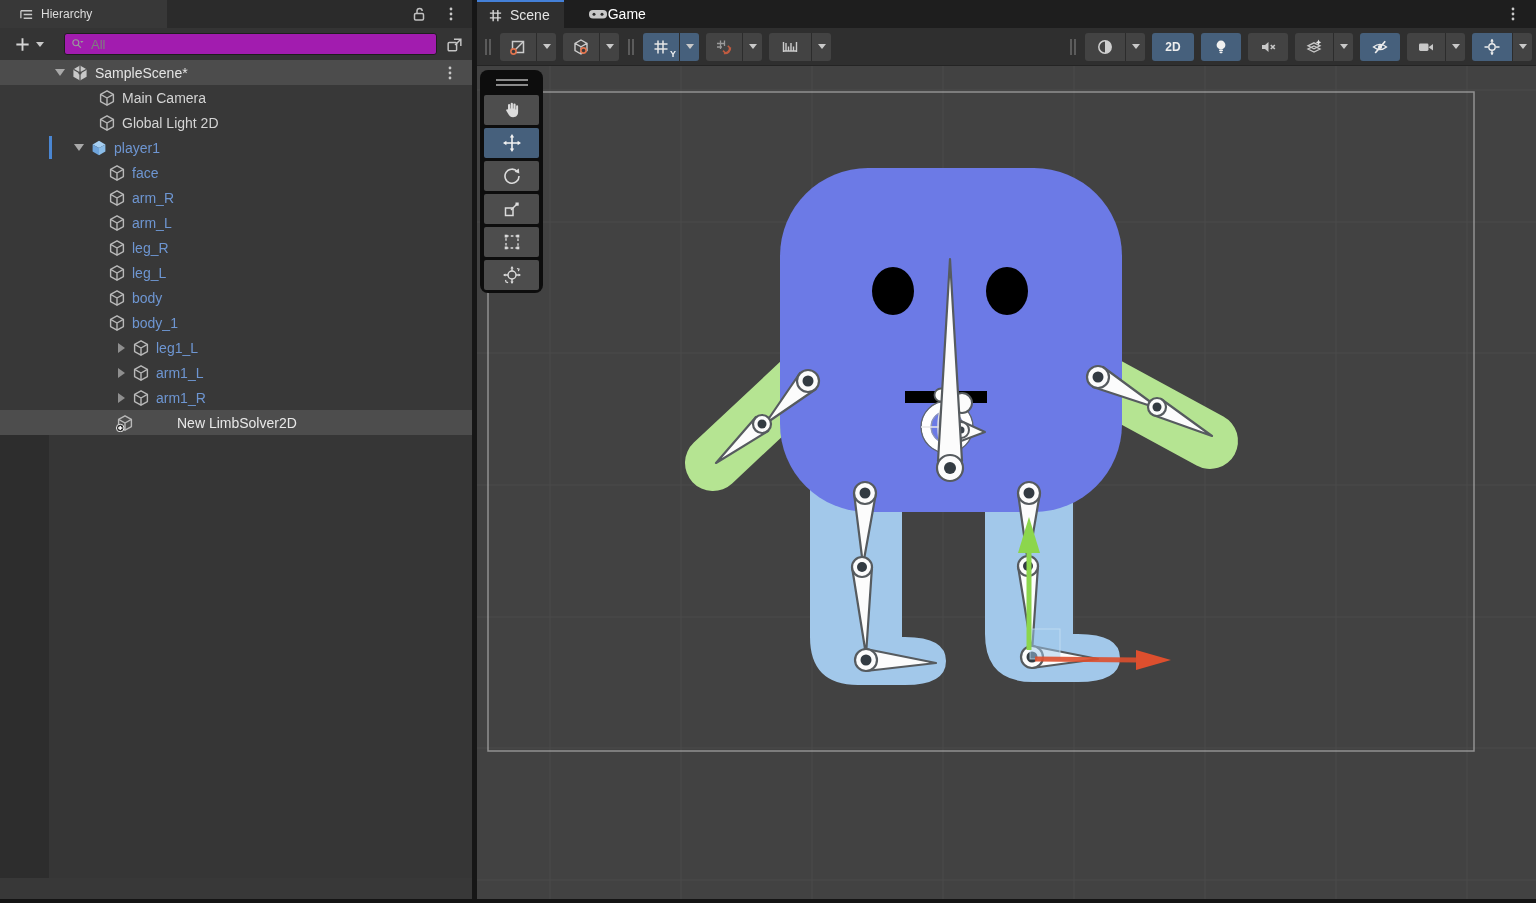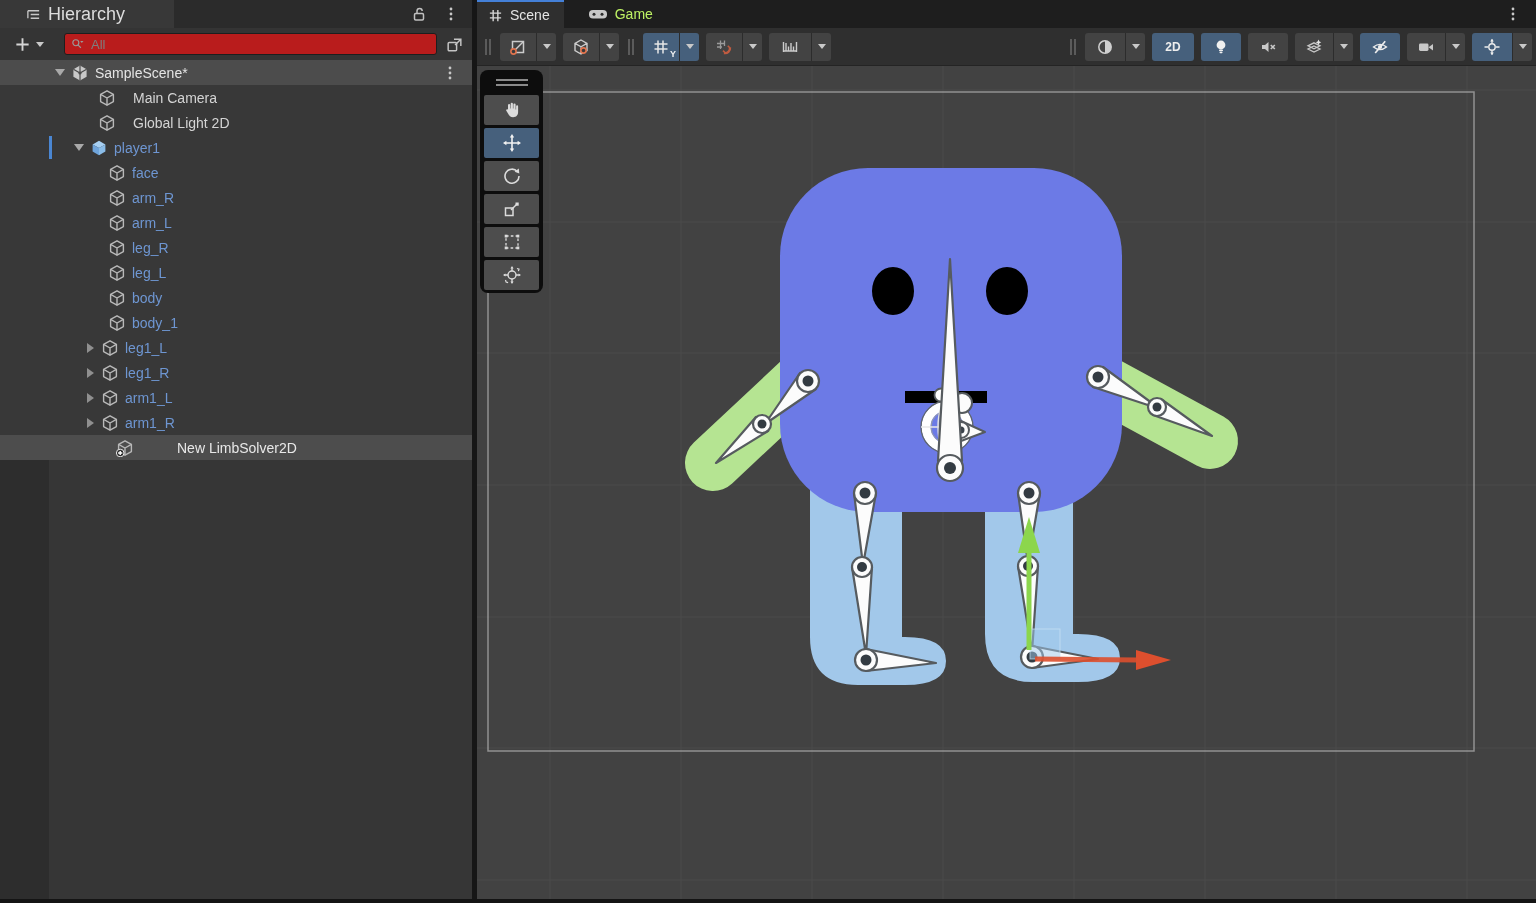--- a/index.html
+++ b/index.html
@@ -16,7 +16,7 @@
   
   #left-panel{position:absolute;left:0;top:0;width:472px;height:903px;background:#383838;}
   #left-tabbar{height:28px;background:#2B2B2B;display:flex;align-items:stretch;}
-  #hier-tab{width:148px;background:#383838;display:flex;align-items:center;gap:7px;padding-left:26px;color:#DCDCDC;font-size:18px;}
+  #hier-tab{width:148px;background:#383838;display:flex;align-items:center;gap:7px;padding-left:19px;color:#DCDCDC;font-size:12px;}
   #left-tab-icons{margin-left:auto;display:flex;align-items:center;gap:14px;padding-right:12px;}
   #hier-toolbar{height:32px;background:#343434;display:flex;align-items:center;padding:0 6px;}
   #add-btn{display:flex;align-items:center;gap:5px;padding:2px 4px;margin-left:4px;}

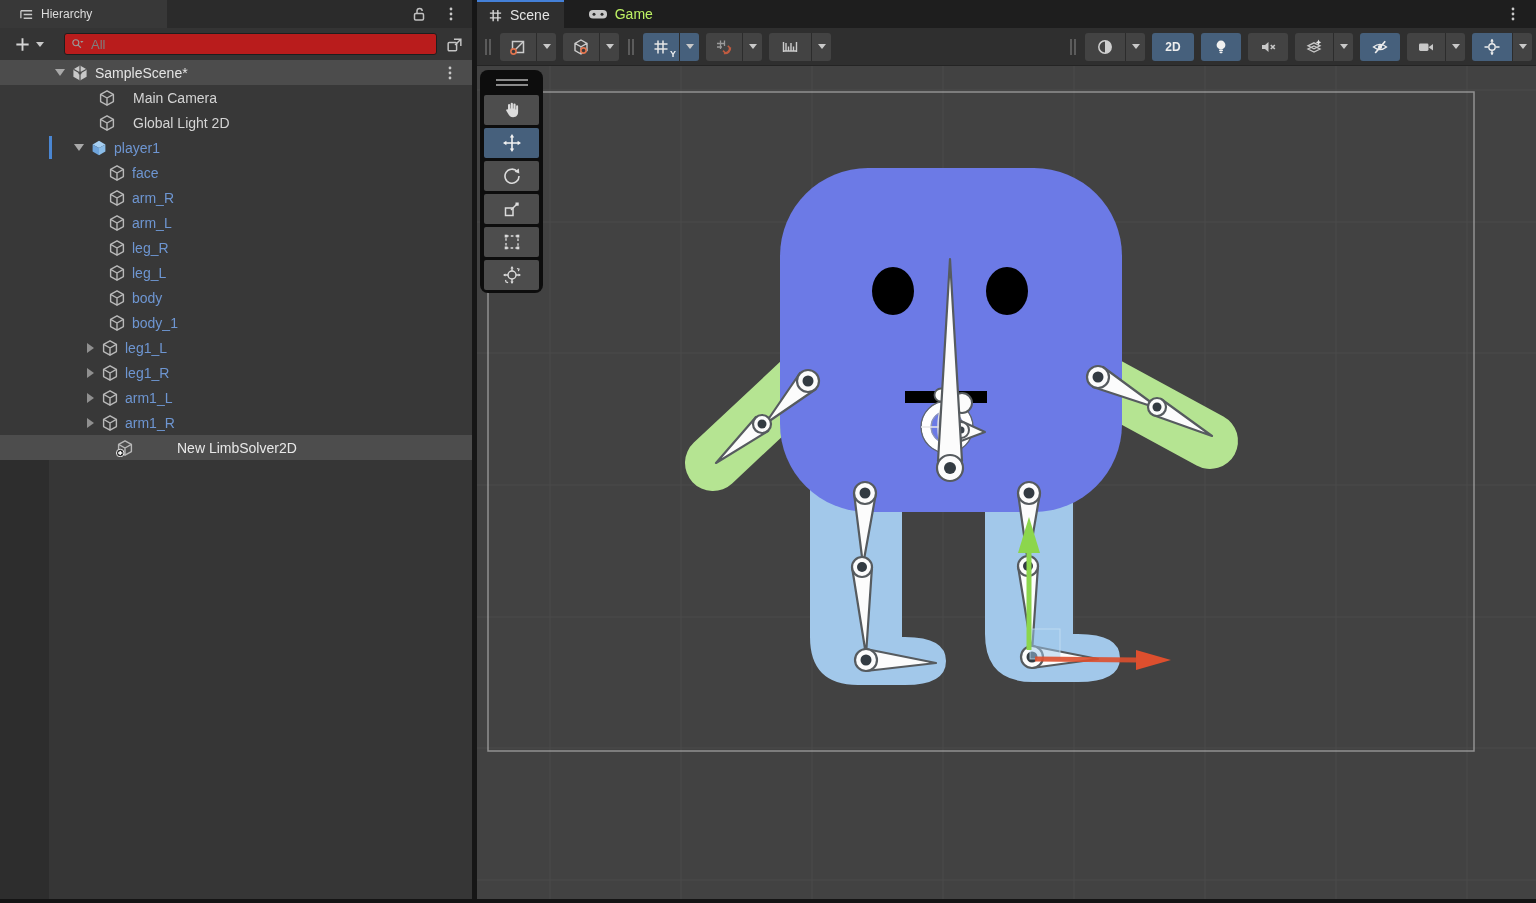--- a/index.html
+++ b/index.html
@@ -48,7 +48,7 @@
   #right-panel{position:absolute;left:477px;top:0;width:1059px;height:753px;background:#424242;}
   #right-tabbar{height:28px;background:#1E1E1E;display:flex;align-items:stretch;}
   #scene-tab{background:#2F2F2F;border-top:2px solid #4480D8;display:flex;align-items:center;gap:7px;padding:0 14px 0 11px;color:#E4E4E4;font-size:14px;box-sizing:border-box;}
-  #game-tab{display:flex;align-items:center;gap:7px;padding:0 14px;margin-left:10px;color:#bef264;font-size:14px;}
+  #game-tab{display:flex;align-items:center;padding:0 14px;margin-left:10px;color:#ffffff;font-size:14px;}
   #right-tab-kebab{margin-left:auto;display:flex;align-items:center;padding-right:14px;}
   #scene-toolbar{height:38px;background:#2F2F2F;display:flex;align-items:center;gap:7px;padding:0 4px 0 6px;border-bottom:1px solid #242424;box-sizing:border-box;}
   .grip{display:flex;gap:2px;margin:0 2px;}

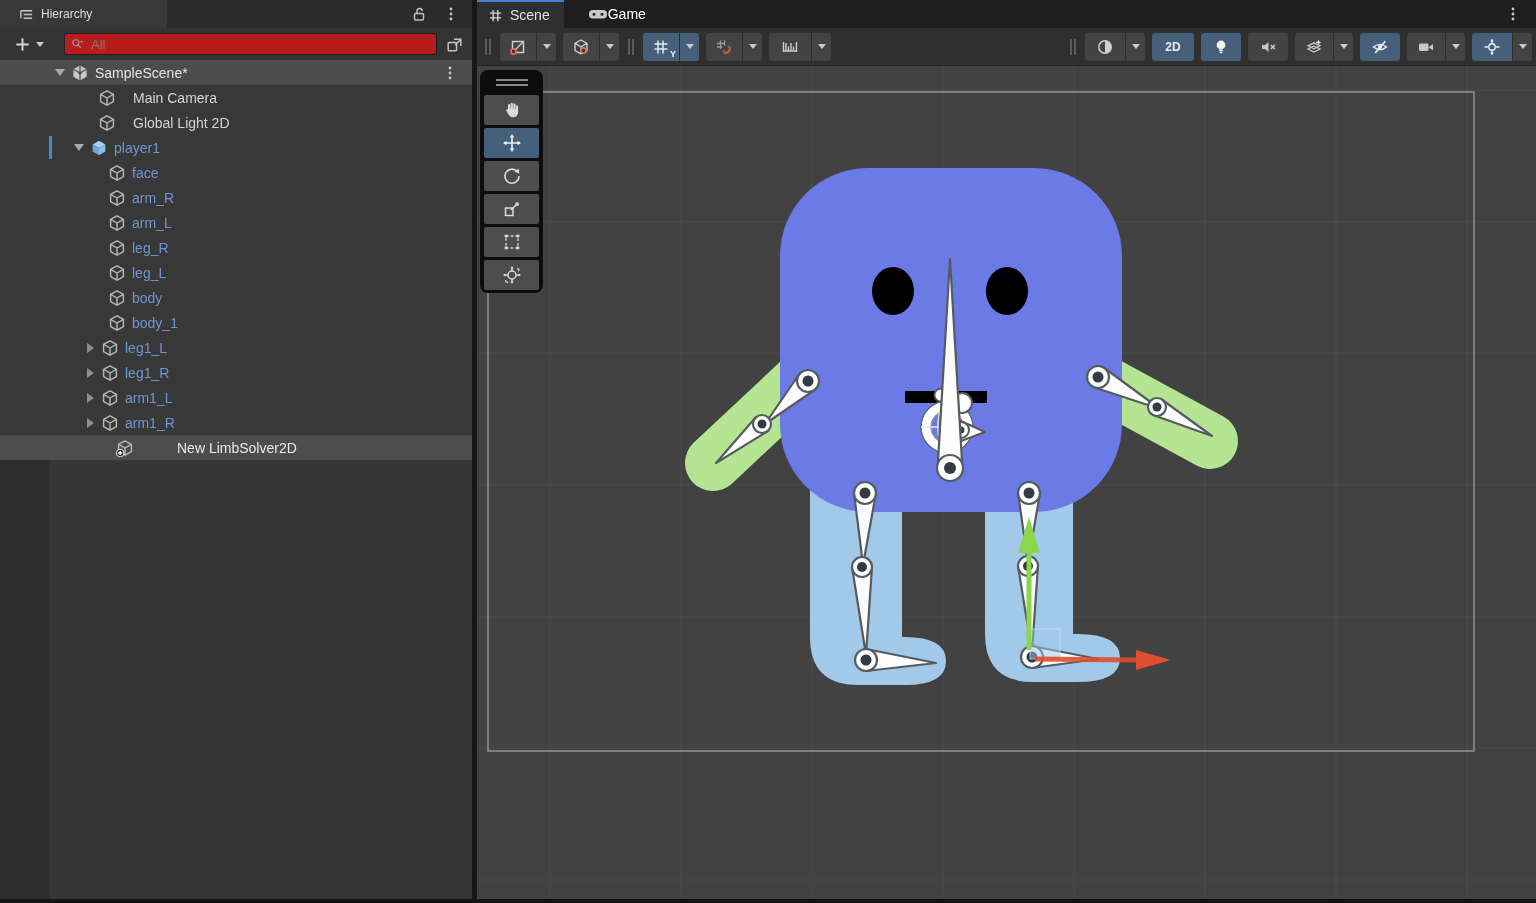--- a/index.html
+++ b/index.html
@@ -20,7 +20,7 @@
   #left-tab-icons{margin-left:auto;display:flex;align-items:center;gap:14px;padding-right:12px;}
   #hier-toolbar{height:32px;background:#343434;display:flex;align-items:center;padding:0 6px;}
   #add-btn{display:flex;align-items:center;gap:5px;padding:2px 4px;margin-left:4px;}
-  #search-field{flex:1;height:20px;margin-left:16px;background:#b91c1c;border:1px solid #1E1E1E;border-radius:3px;display:flex;align-items:center;padding:0 5px;gap:4px;}
+  #search-field{flex:1;height:20px;margin-left:16px;background:#a21caf;border:1px solid #1E1E1E;border-radius:3px;display:flex;align-items:center;padding:0 5px;gap:4px;}
   #search-field input{background:transparent;border:none;outline:none;color:#B5B5B5;font-size:13px;width:100%;font-family:"Liberation Sans",sans-serif;}
   #search-field input::placeholder{color:#7E7E7E;opacity:1;}
   #popout-btn{width:24px;height:22px;margin-left:5px;display:flex;align-items:center;justify-content:center;}

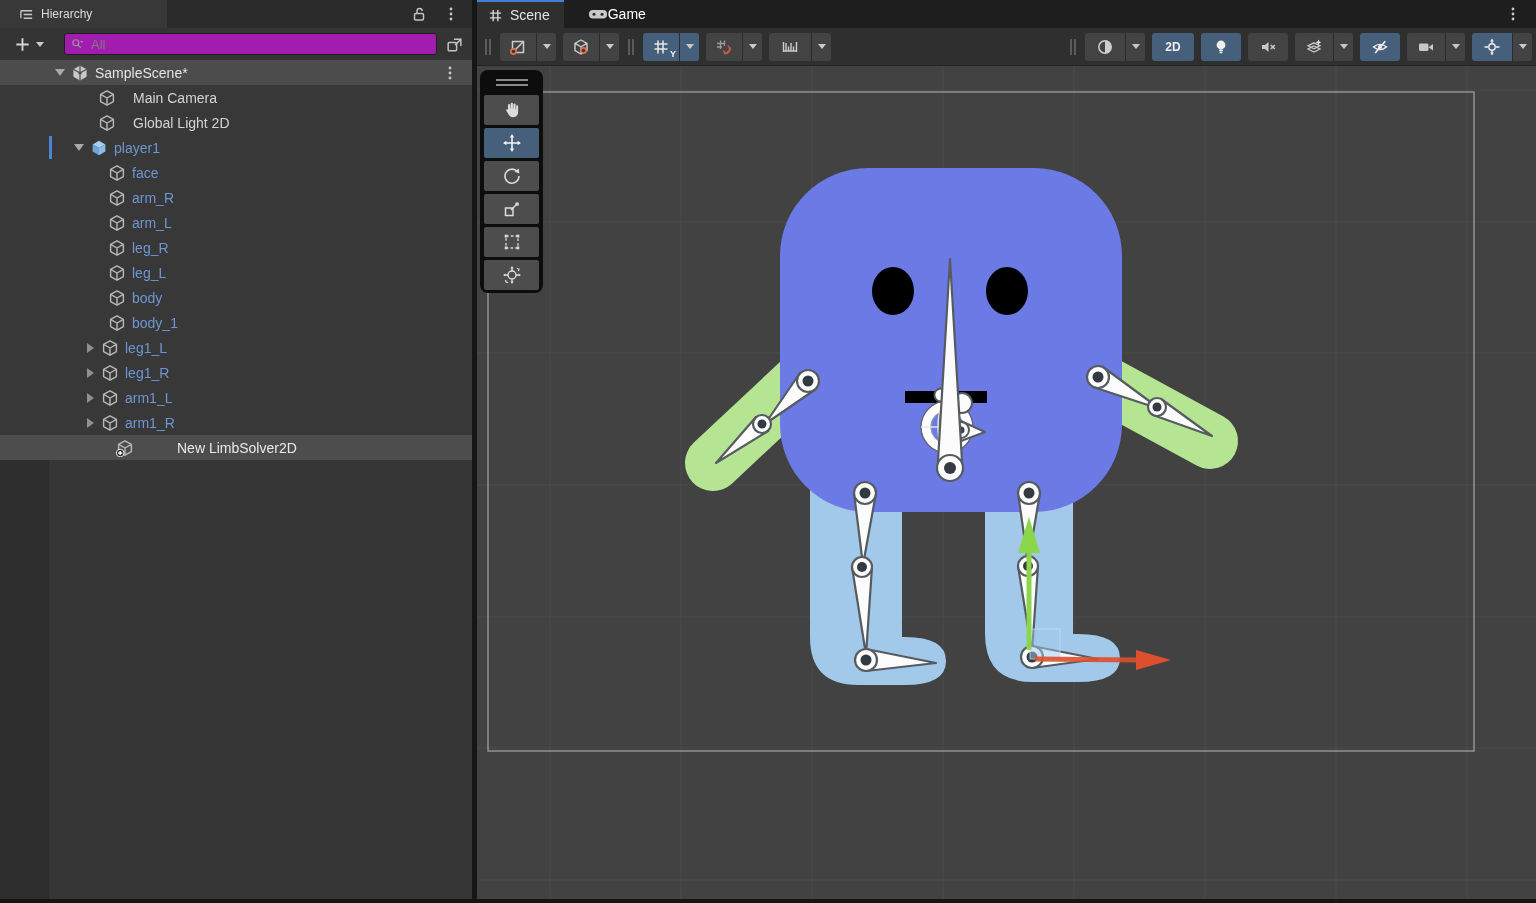--- a/index.html
+++ b/index.html
@@ -31,7 +31,7 @@
   .row .obj-ic{width:18px;height:18px;margin-right:6px;flex:none;}
   .row .foldbox{width:14px;margin-right:4px;display:flex;justify-content:center;flex:none;}
   .r-scene{background:#4C4C4C;padding-left:53px;color:#E4E4E4;}
-  .r-i1{padding-left:98px;gap:11px;}
+  .r-i1{padding-left:98px;}
   .r-player{padding-left:72px;}
   .r-i2{padding-left:108px;}
   .r-i2f{padding-left:83px;}

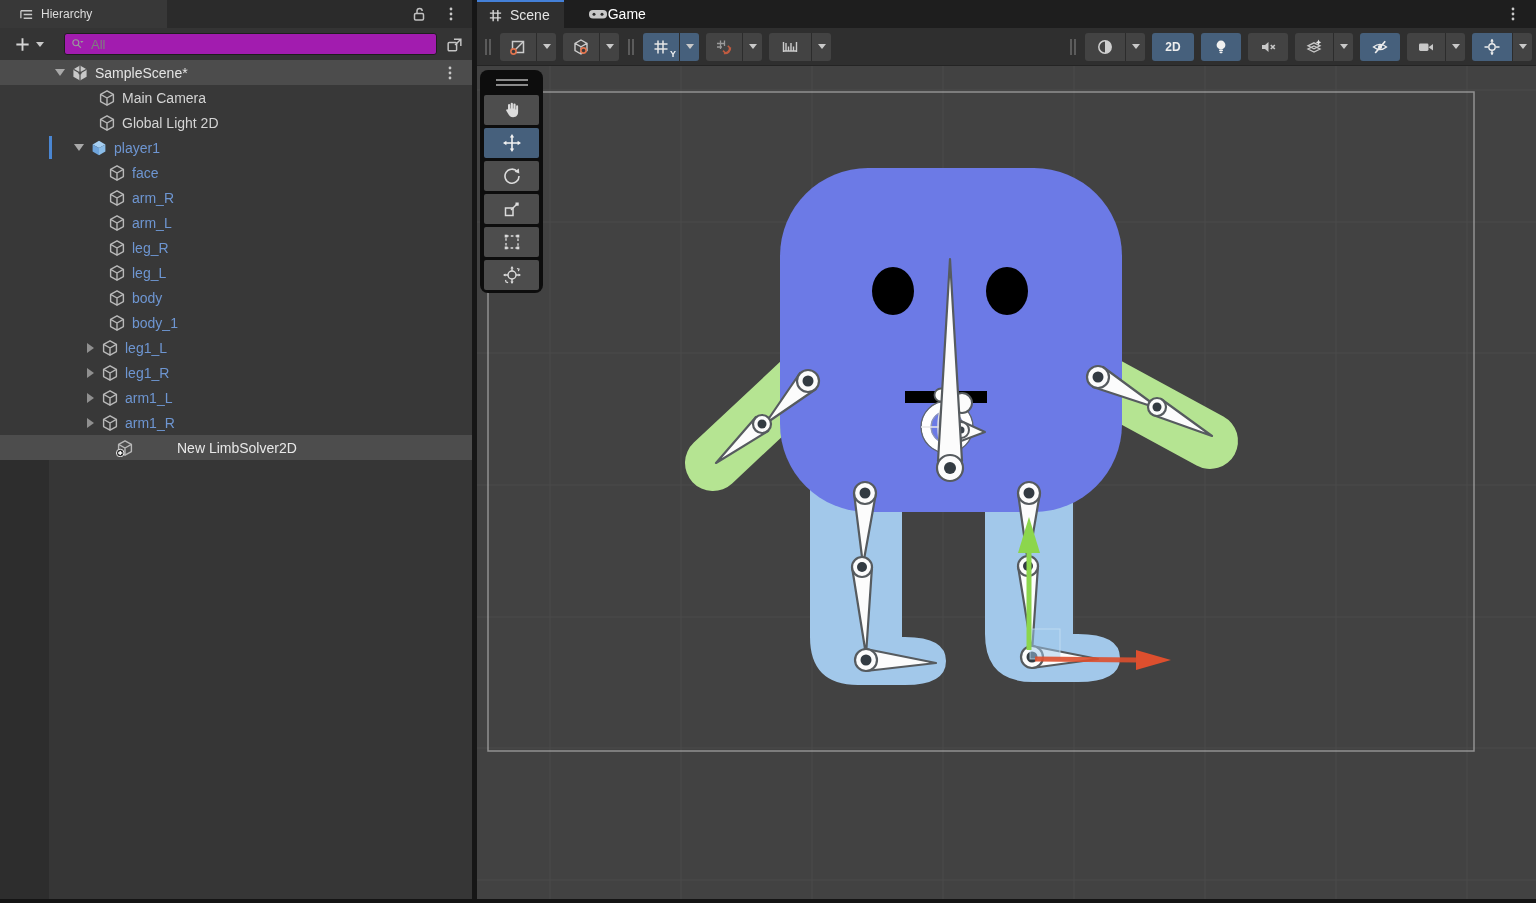--- a/index.html
+++ b/index.html
@@ -34,7 +34,7 @@
   .r-i1{padding-left:98px;}
   .r-player{padding-left:72px;}
   .r-i2{padding-left:108px;}
-  .r-i2f{padding-left:83px;}
+  .r-i2f{padding-left:114px;}
   .r-new{padding-left:116px;background:#4D4D4D;color:#E8E8E8;gap:37px;}
   .blue{color:#6E96D2;}
   #player-bar{position:absolute;left:49px;top:1px;bottom:1px;width:3px;background:#4A86D2;}

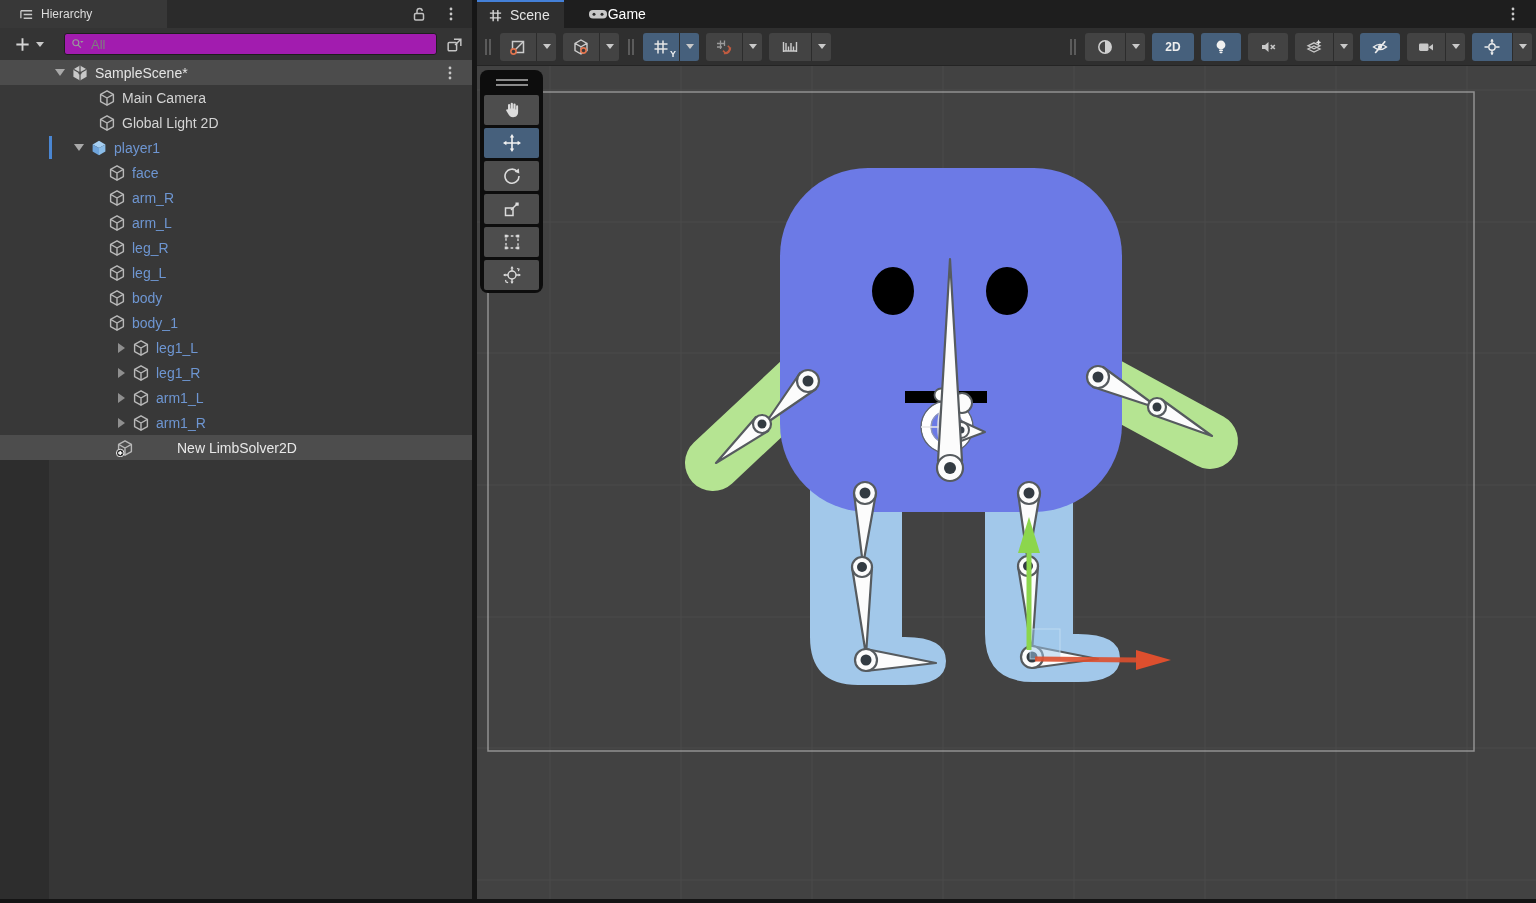--- a/index.html
+++ b/index.html
@@ -341,15 +341,6 @@
       <svg class="ic obj-ic">
           <use href="#sym-cube"></use>
         </svg>
-      <span class="lbl blue">leg1_R</span>
-    </div>
-    <div class="row r-i2f">
-      <span class="foldbox">
-          <span class="fold-right"></span>
-        </span>
-      <svg class="ic obj-ic">
-          <use href="#sym-cube"></use>
-        </svg>
       <span class="lbl blue">arm1_L</span>
     </div>
     <div class="row r-i2f">

